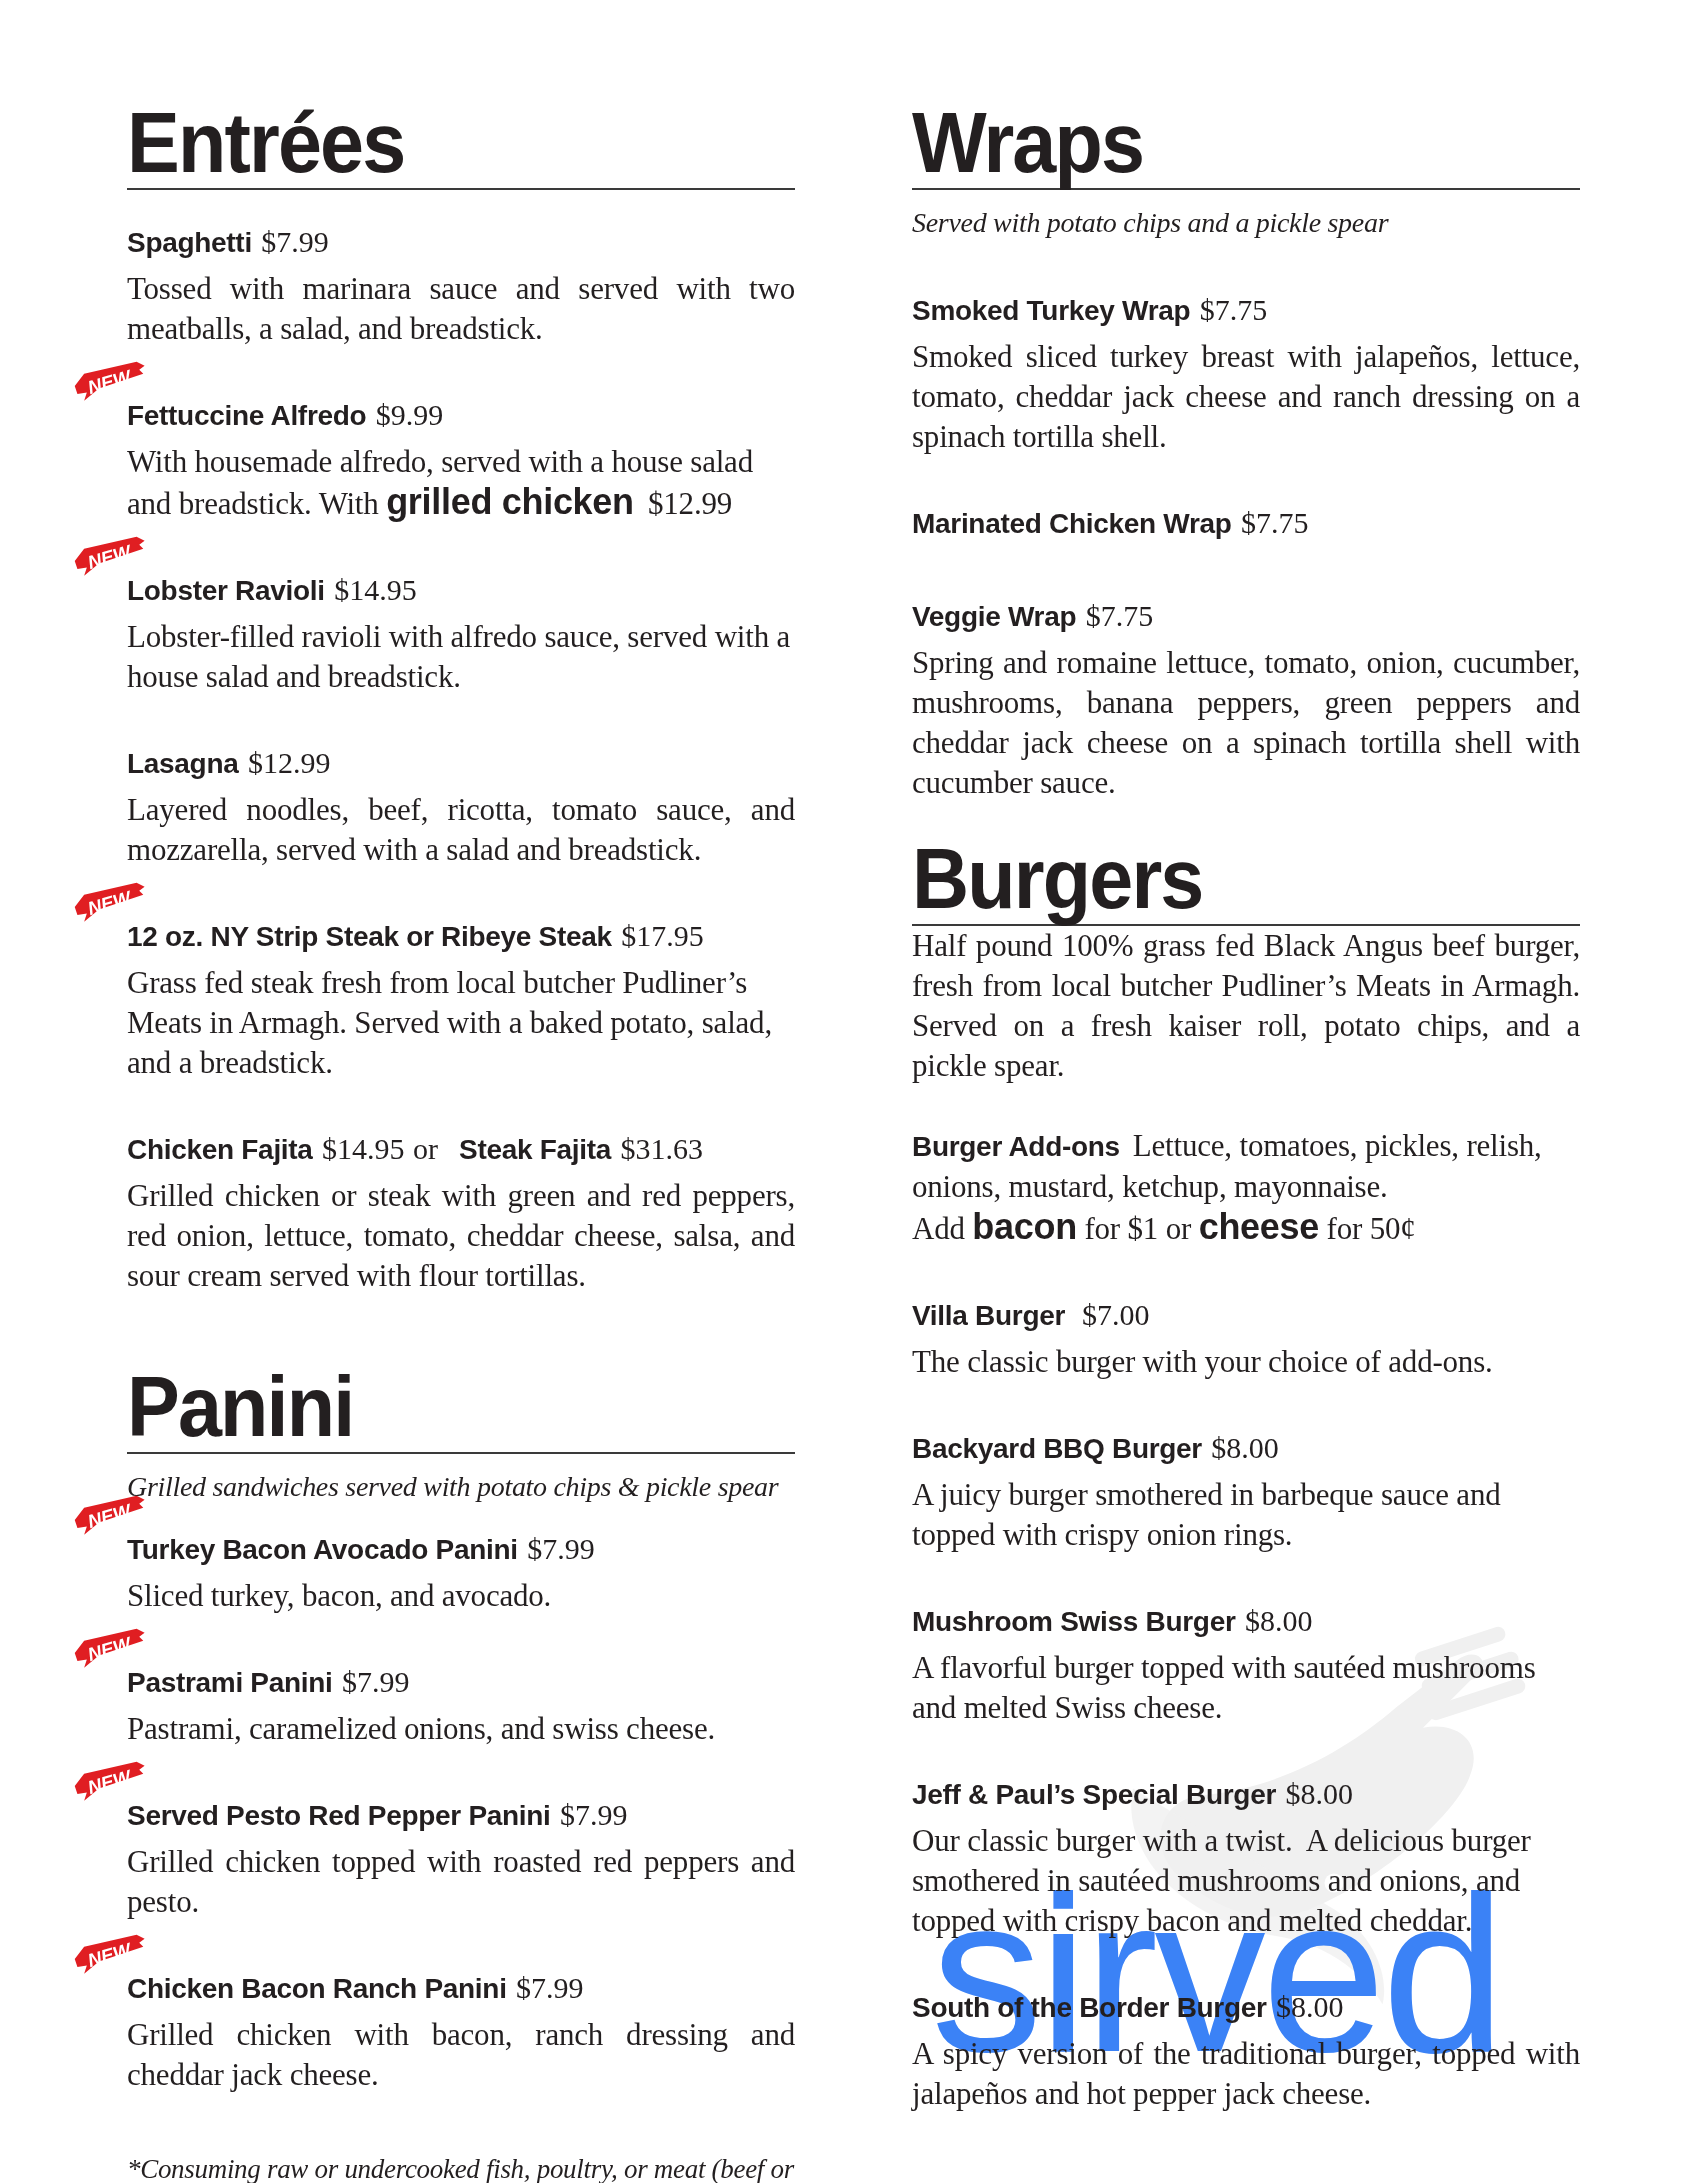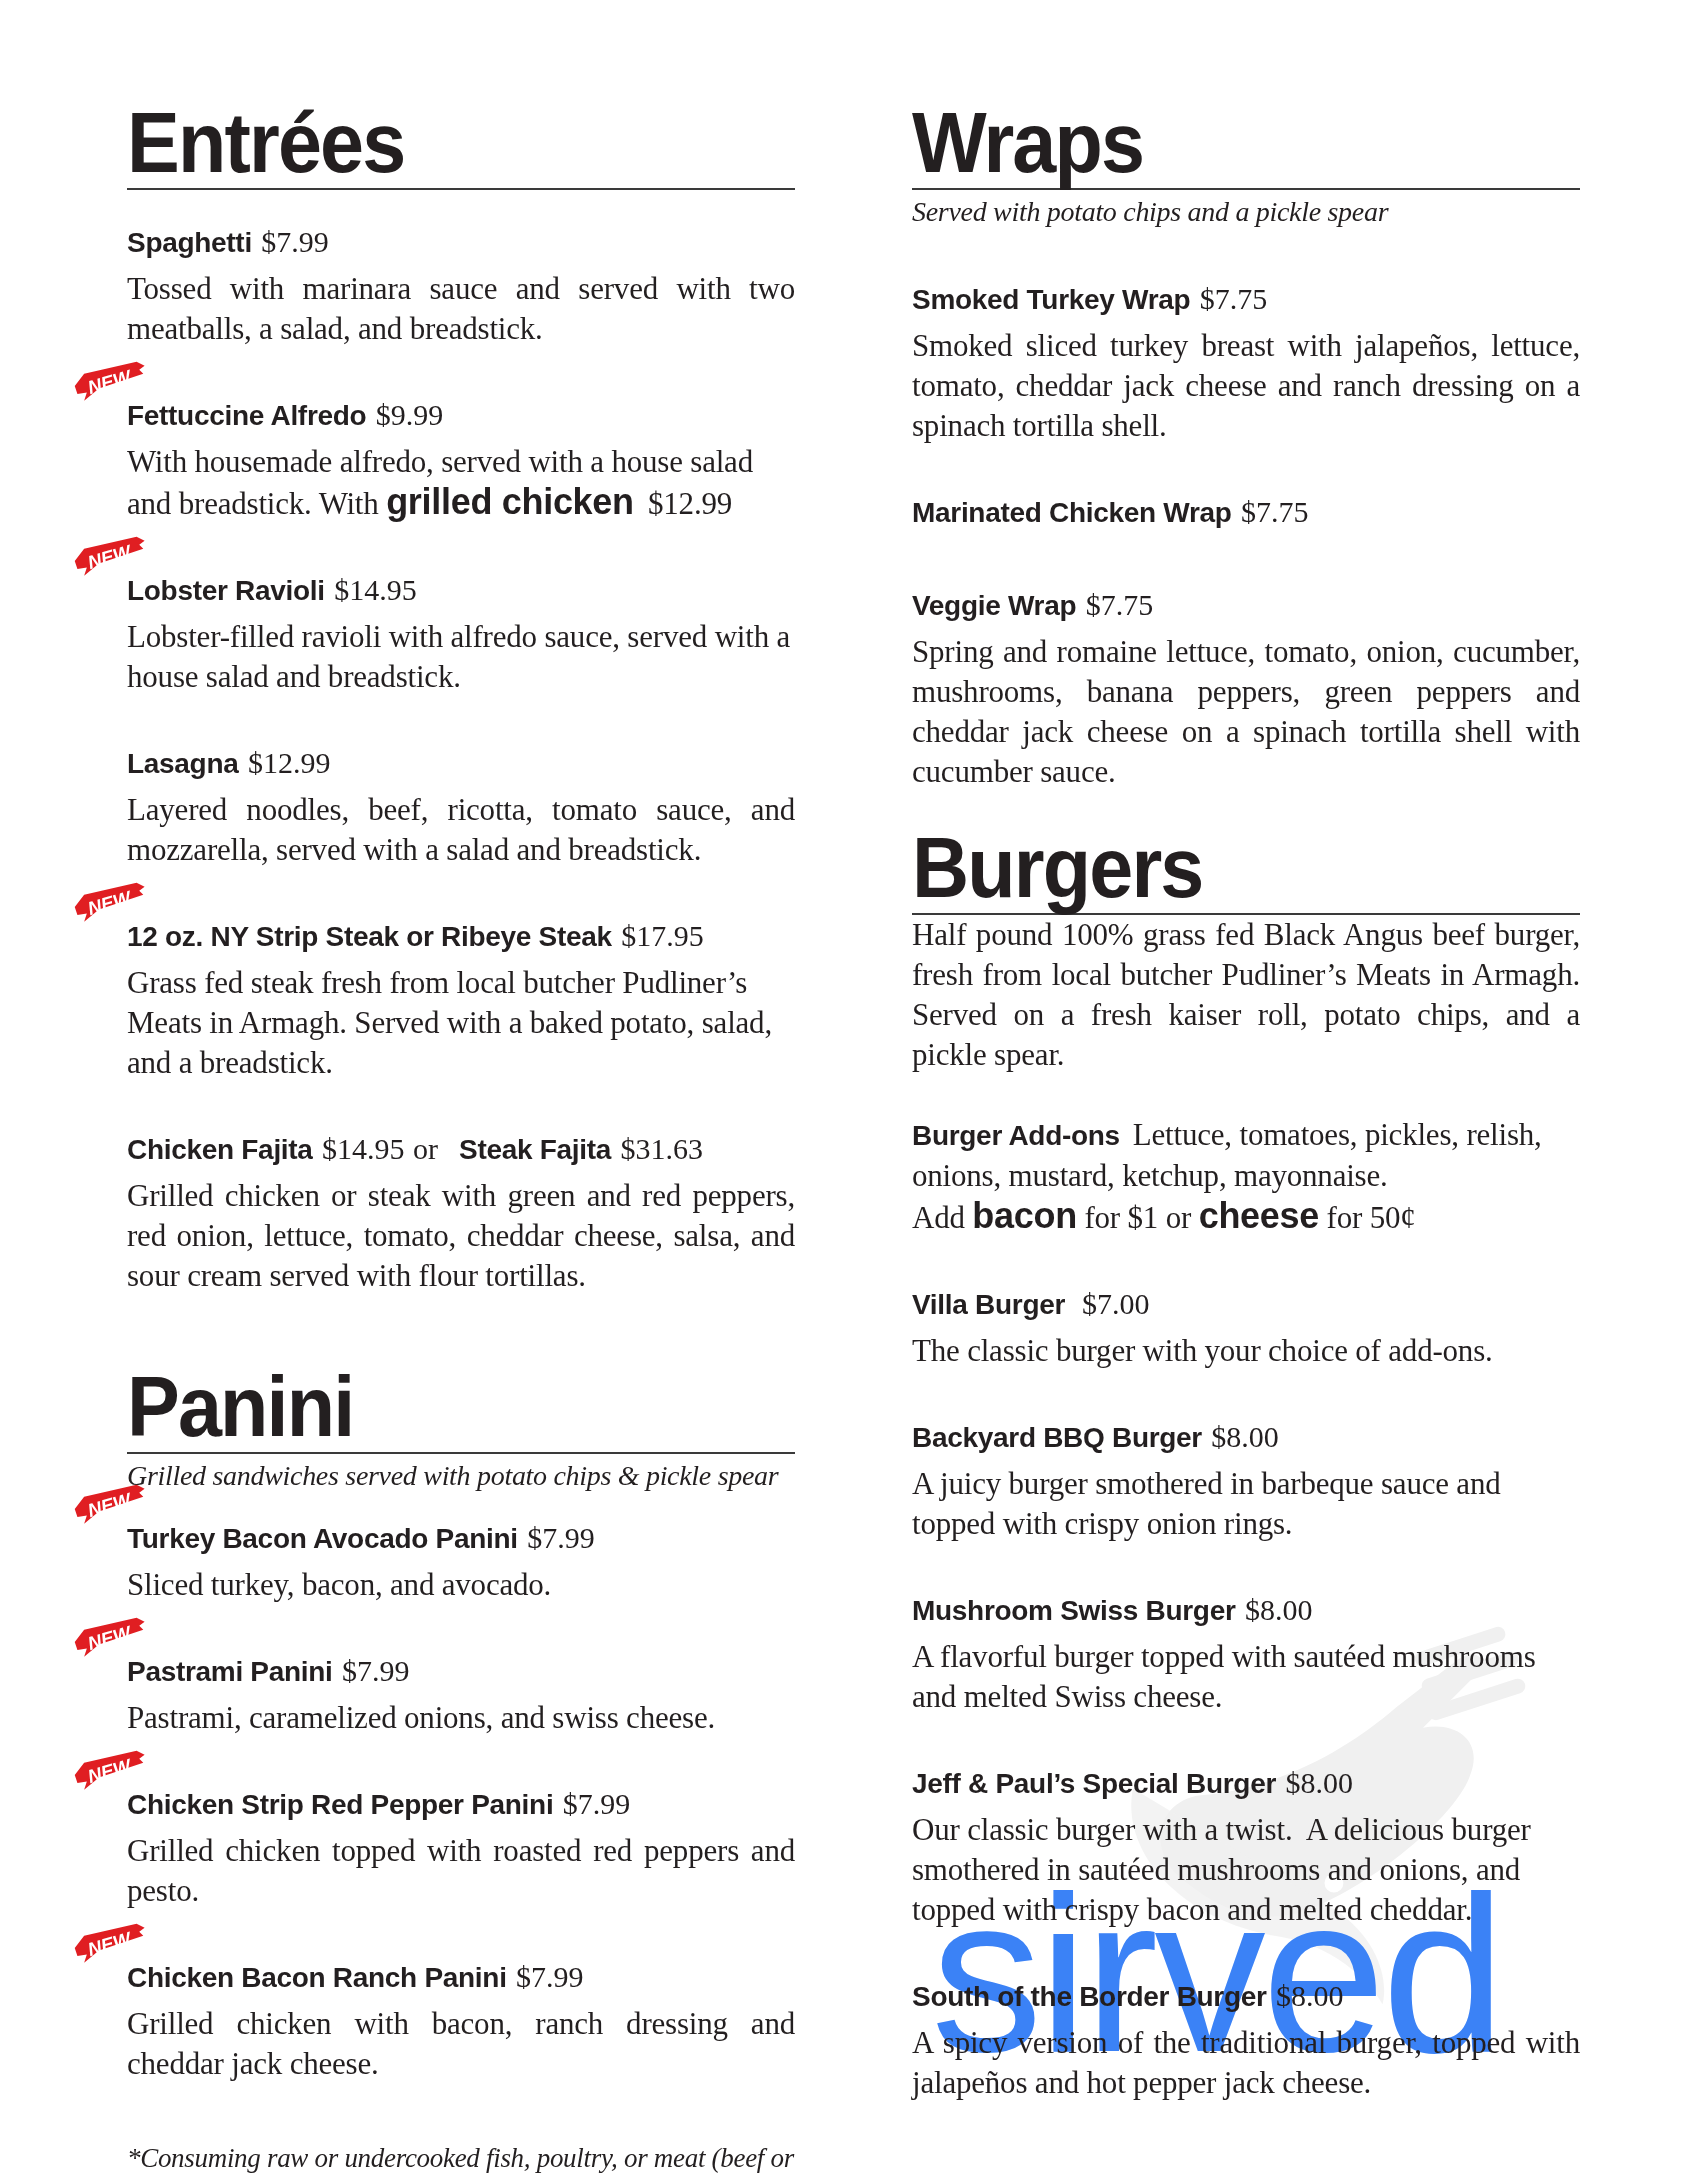--- a/index.html
+++ b/index.html
@@ -30,7 +30,7 @@
   }
   .section-rule { height: 2px; background: #3a3a3a; margin-top: 2.7px; }
   .section-sub {
-    font-style: italic; font-size: 28px; line-height: 1.35; margin-top: 3px;
+    font-style: italic; font-size: 28px; line-height: 1.35; margin-top: 14px;
     letter-spacing: -0.3px;
   }
 

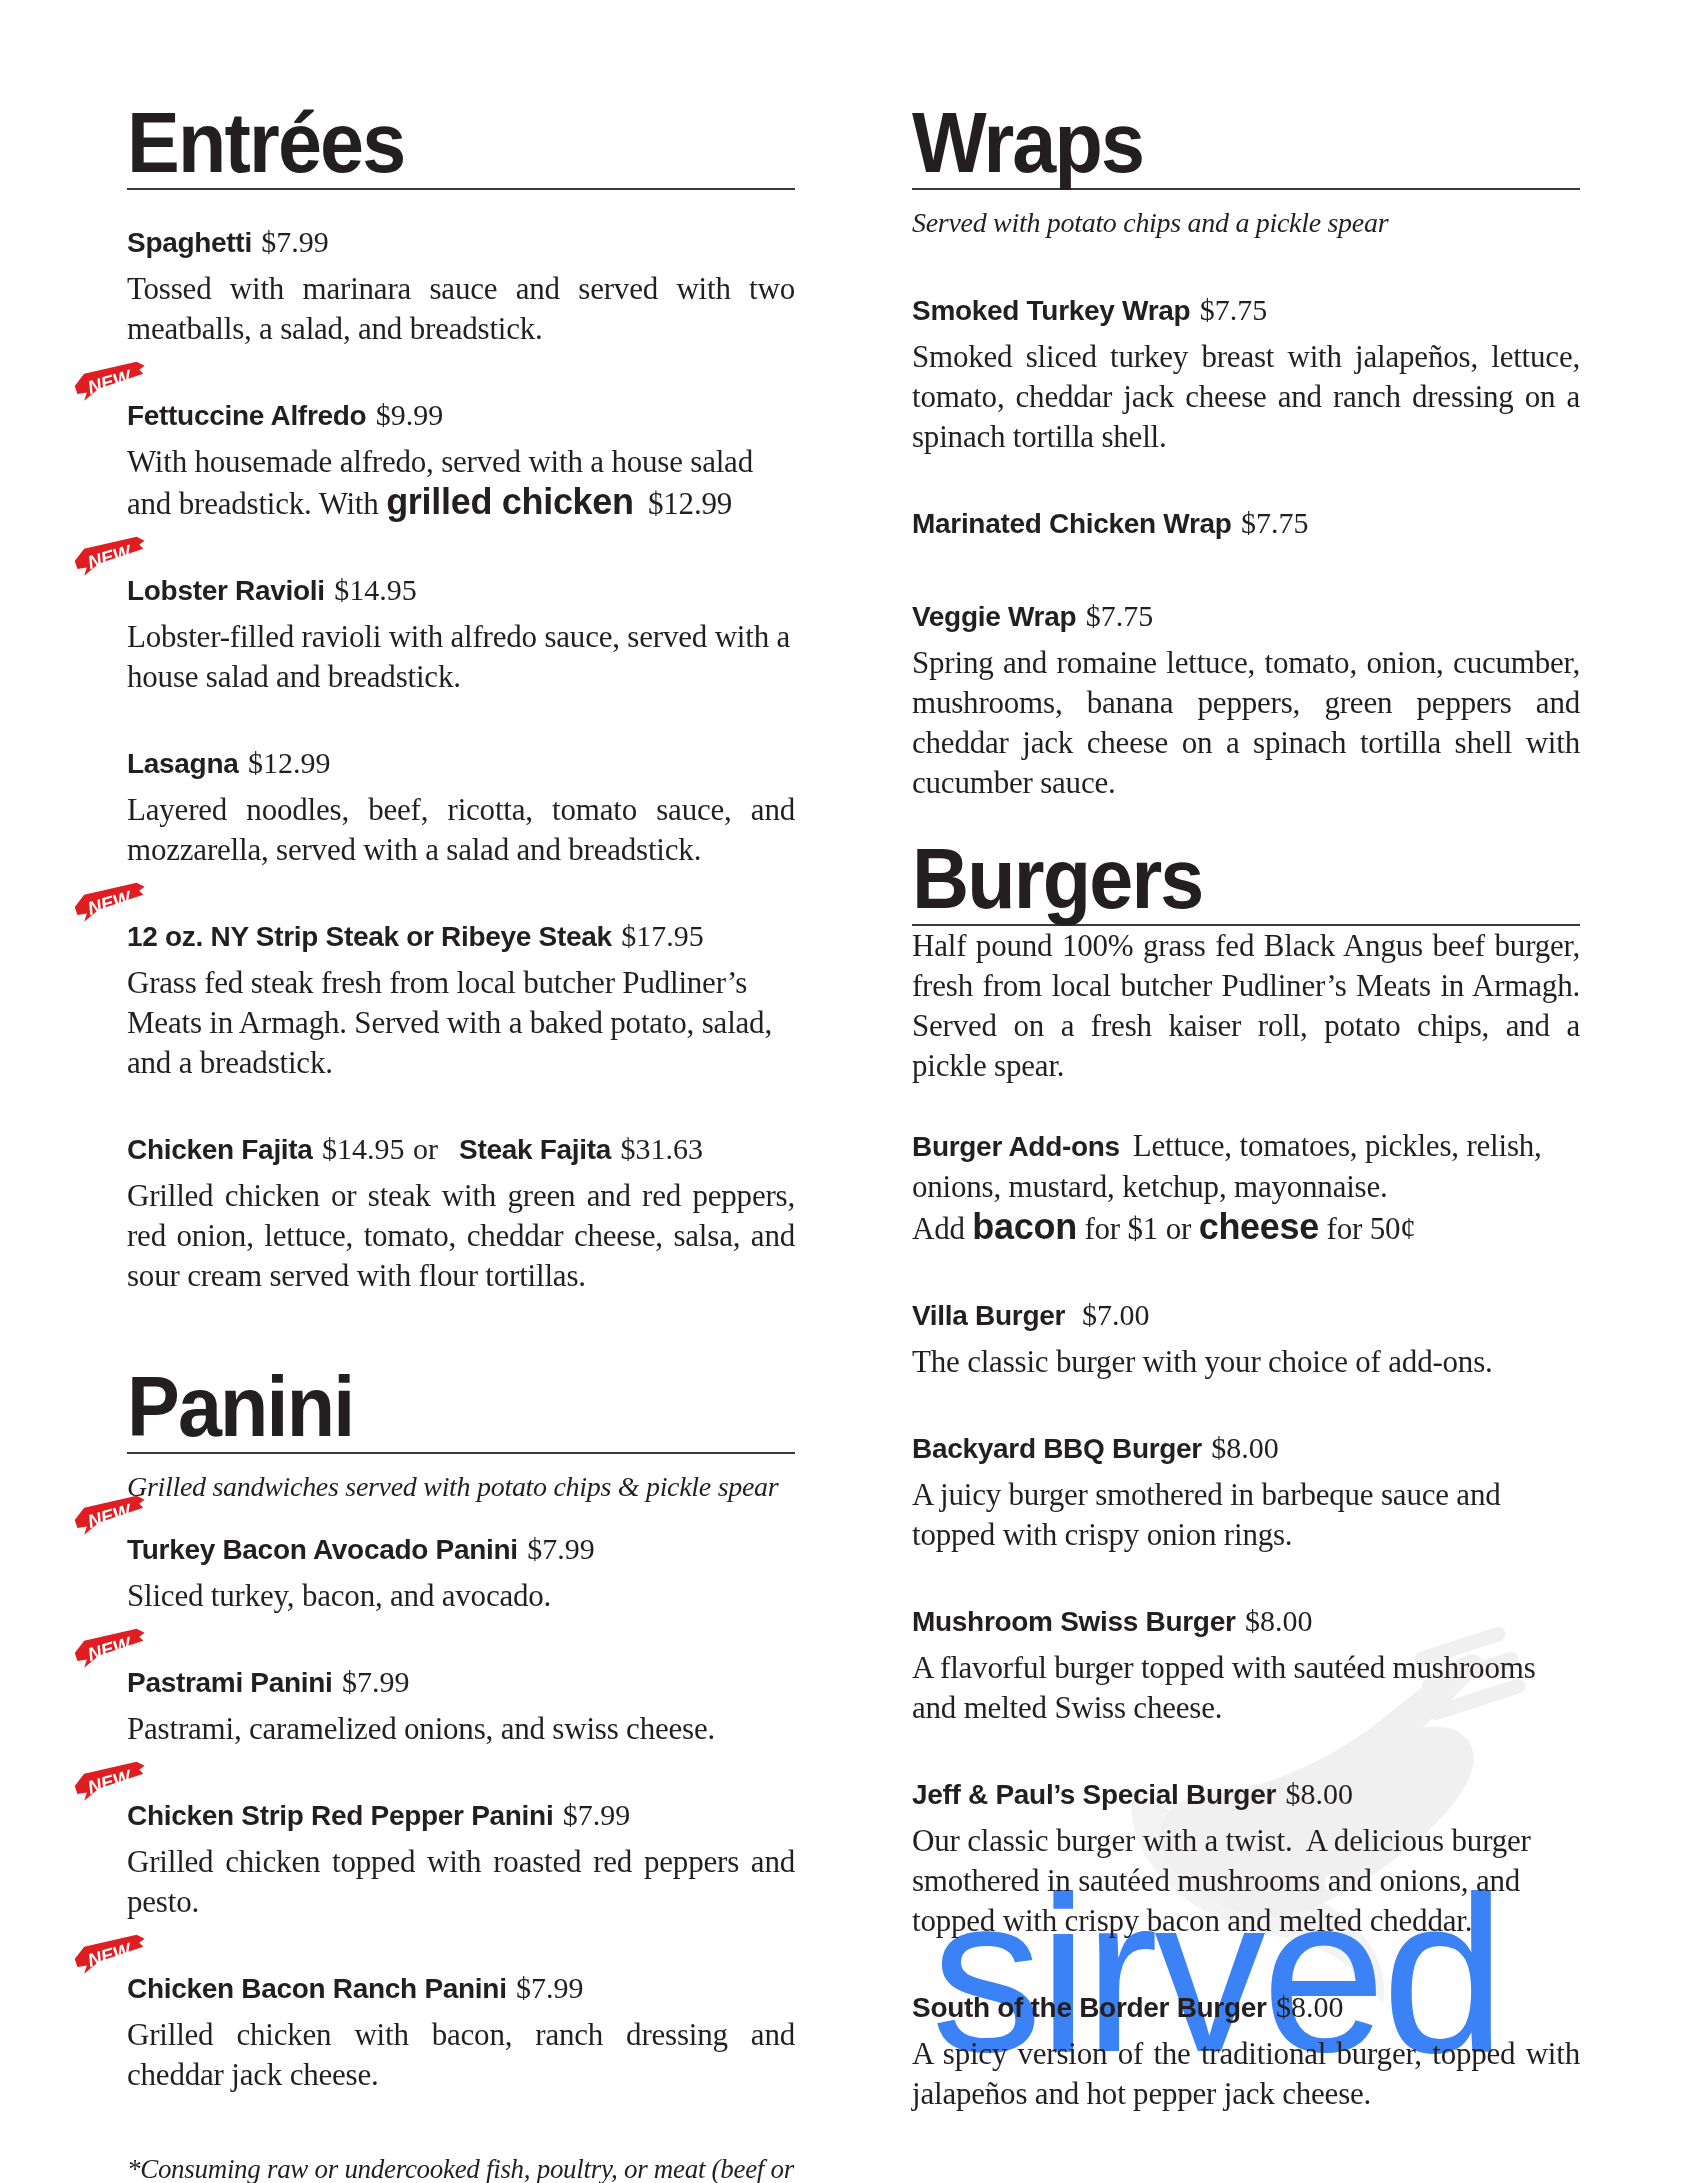--- a/index.html
+++ b/index.html
@@ -193,7 +193,7 @@
         <text x="22" y="44" font-family="Liberation Sans, sans-serif" font-weight="700" font-style="italic" font-size="28" fill="#ffffff" transform="rotate(-16 55 32)">NEW</text>
       </svg>
       <div class="item-head">
-        <span class="item-name">Chicken Strip Red Pepper Panini</span><span class="item-price">$7.99</span>
+        <span class="item-name">Served Pesto Red Pepper Panini</span><span class="item-price">$7.99</span>
       </div>
       <div class="item-desc">Grilled chicken topped with roasted red peppers and pesto.</div>
     </div>

